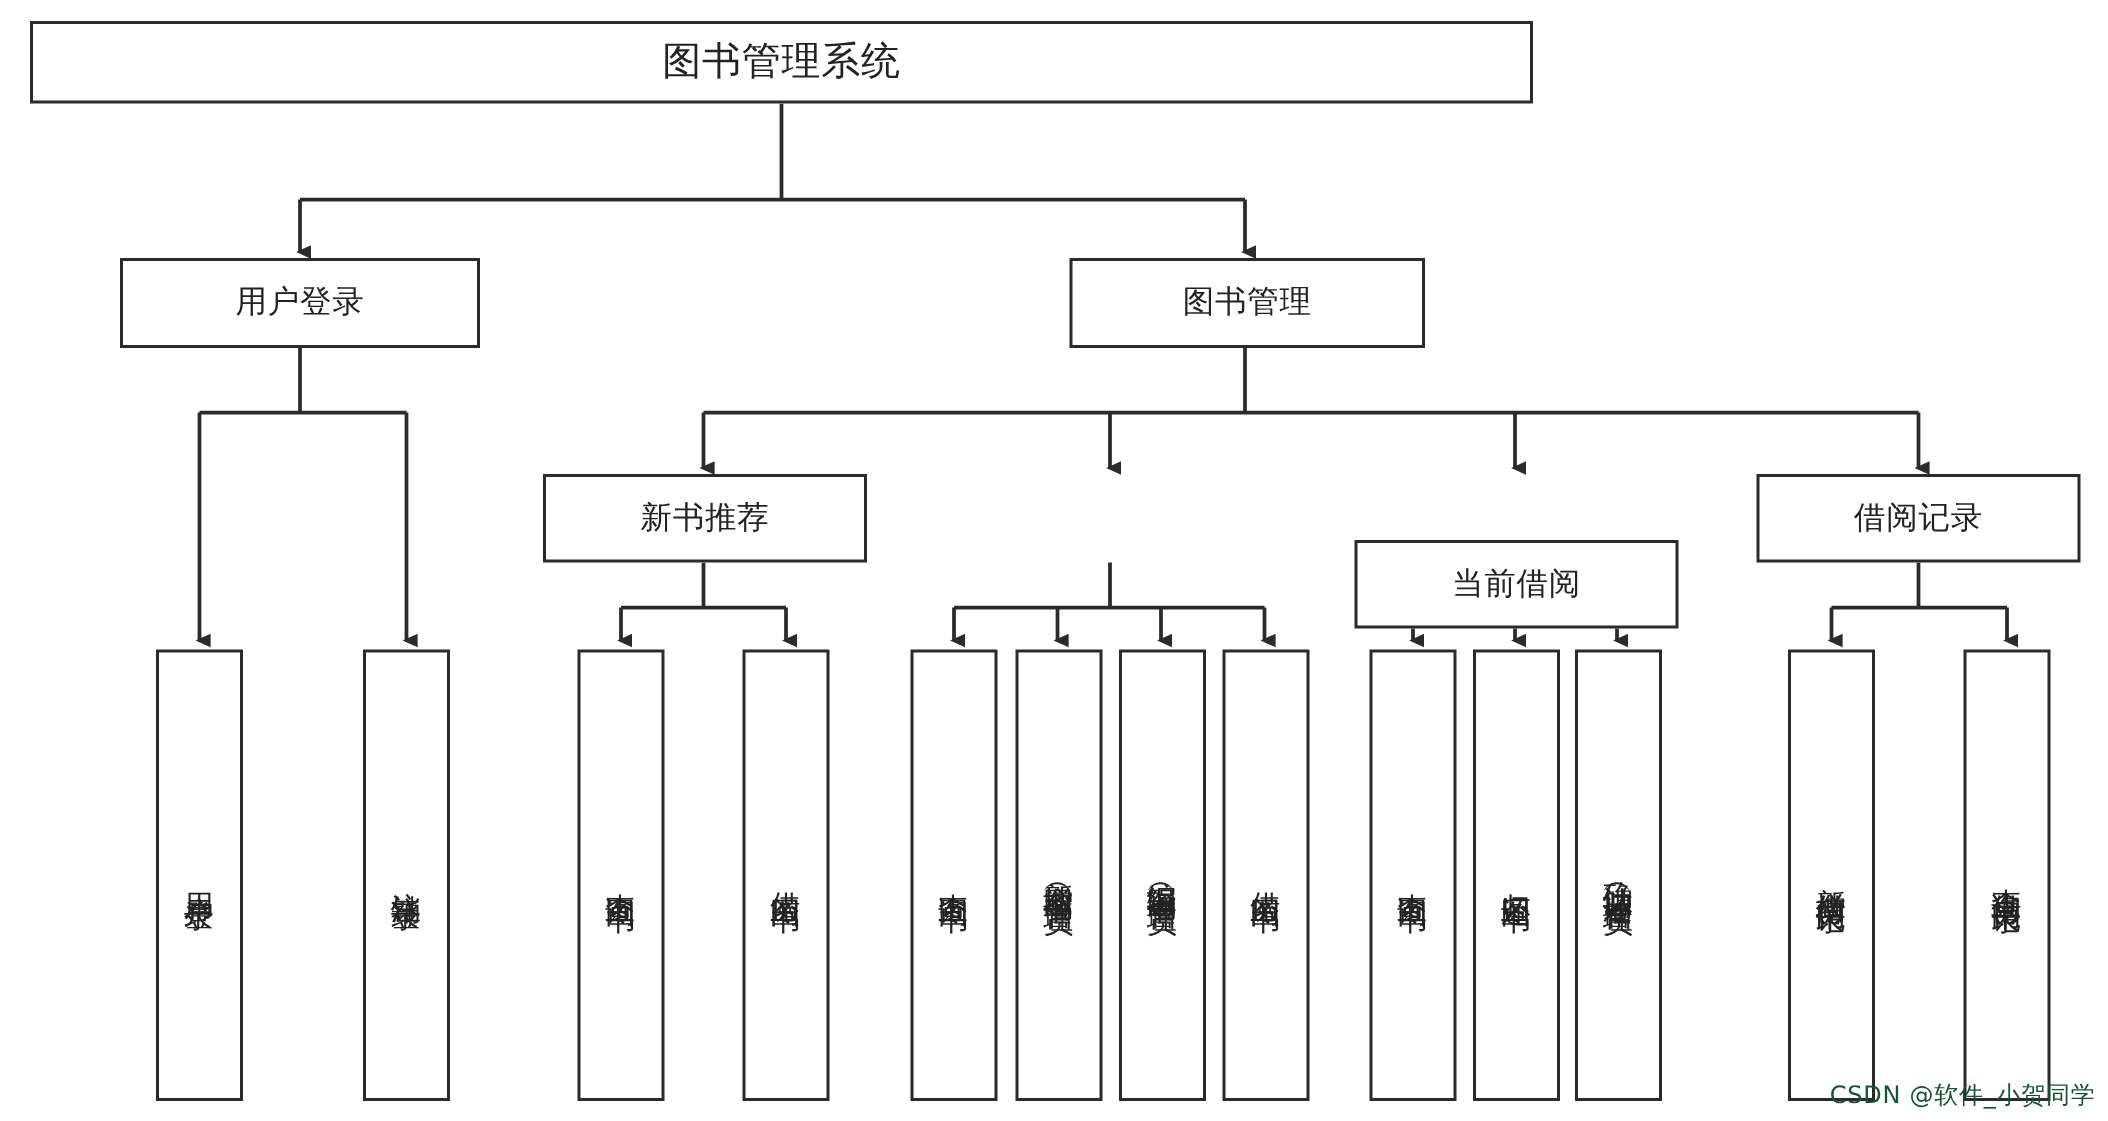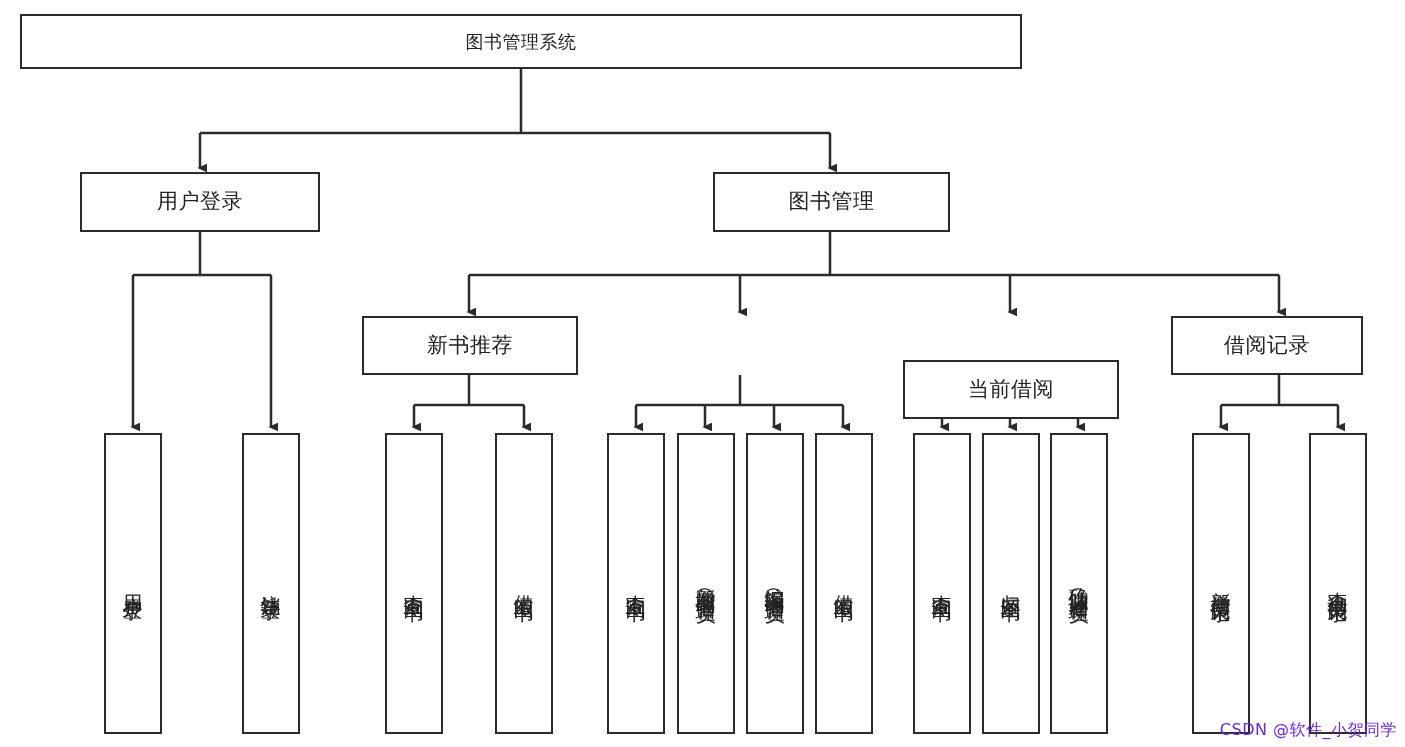--- a/index.html
+++ b/index.html
@@ -49,7 +49,7 @@
     letter-spacing: 2.5px;
     line-height: 1.0;
   }
-  .root-label { font-size: 18px; }
+  .root-label { font-size: 26px; }
   .watermark {
     position: absolute;
     right: 8px;

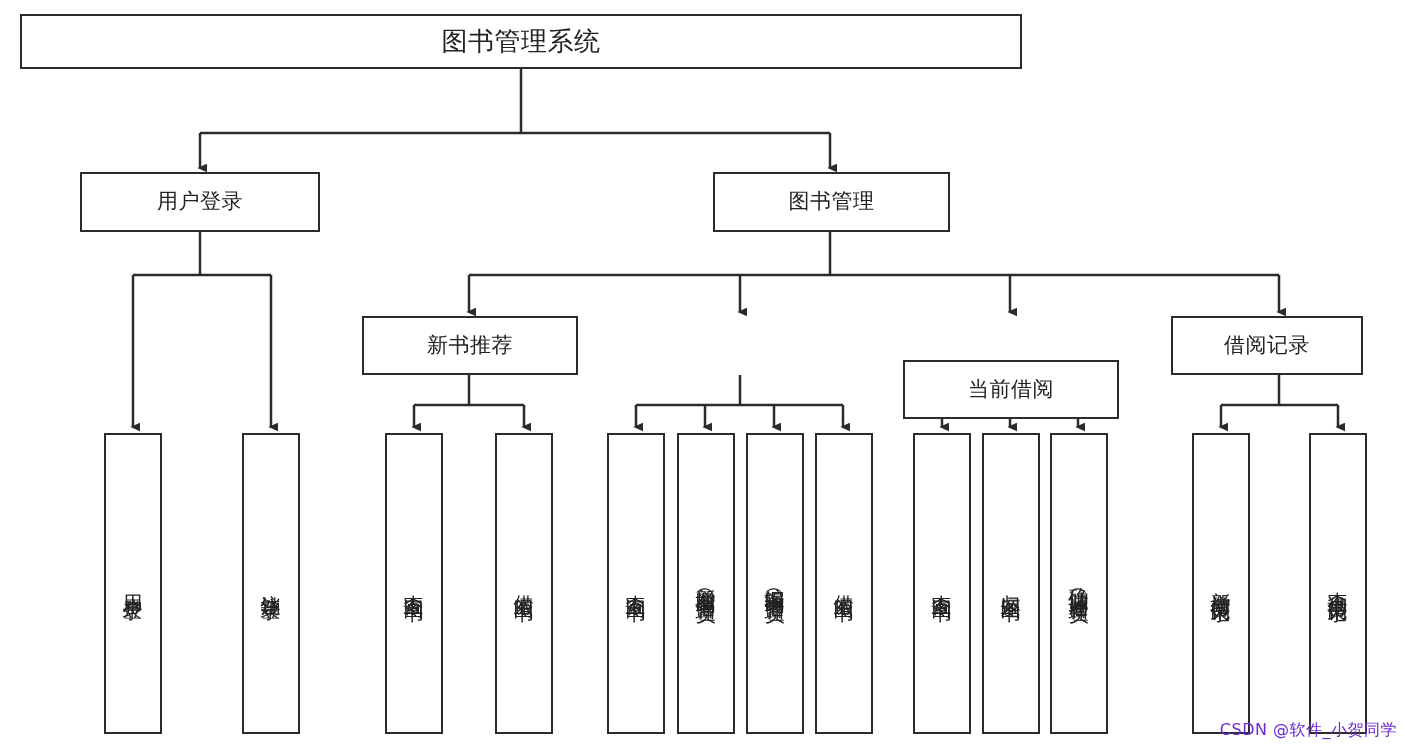--- a/index.html
+++ b/index.html
@@ -132,7 +132,7 @@
   <div class="node-box" style="left:903px; top:316px; width:216px; height:59px;margin-top:44px;">
     <span class="node-label">当前借阅</span>
   </div>
-  <div class="node-box" style="left:1171px; top:316px; width:192px; height:59px;">
+  <div class="node-box" style="left:1171px; top:316px; width:216px; height:59px;">
     <span class="node-label">借阅记录</span>
   </div>
 

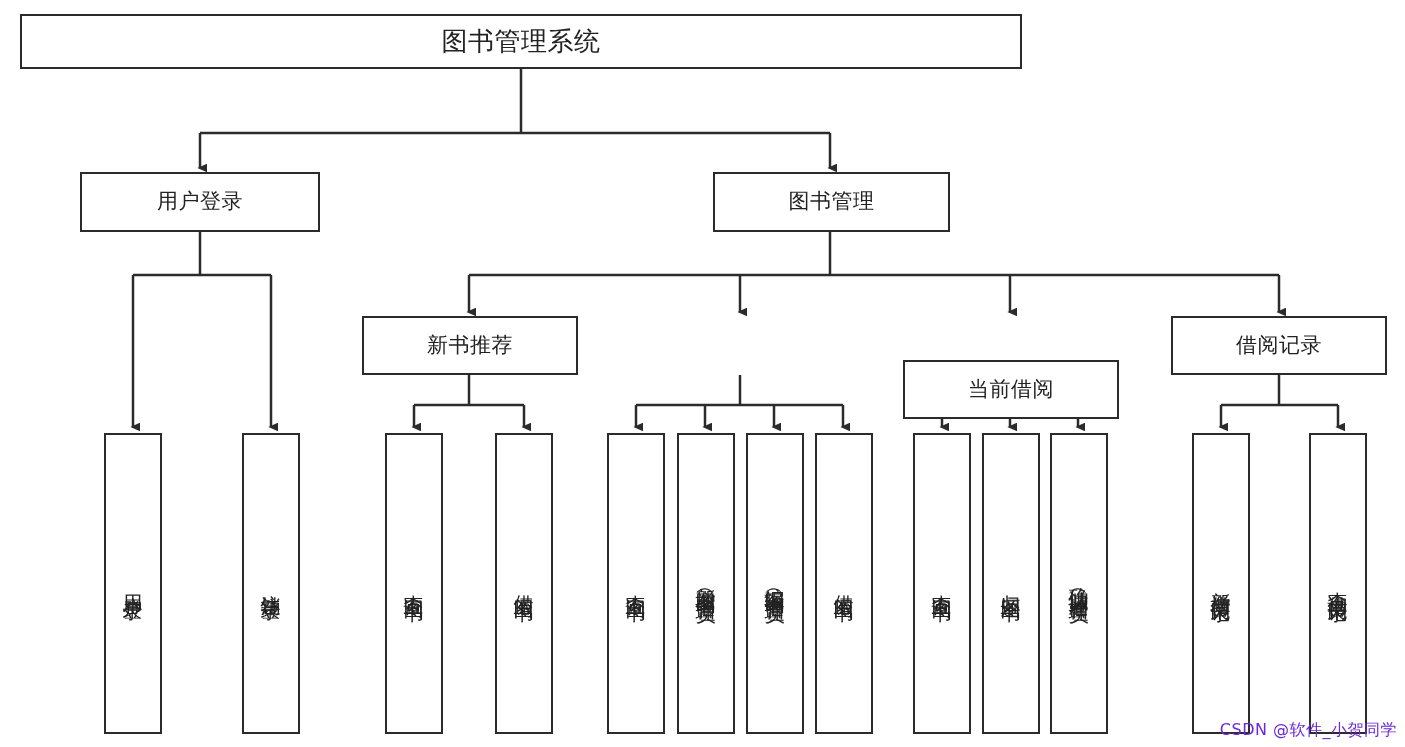--- a/index.html
+++ b/index.html
@@ -55,7 +55,7 @@
     right: 8px;
     bottom: 6px;
     font-size: 16px;
-    color: #6d28d9;
+    color: #14532d;
     white-space: nowrap;
     letter-spacing: 0.5px;
   }

